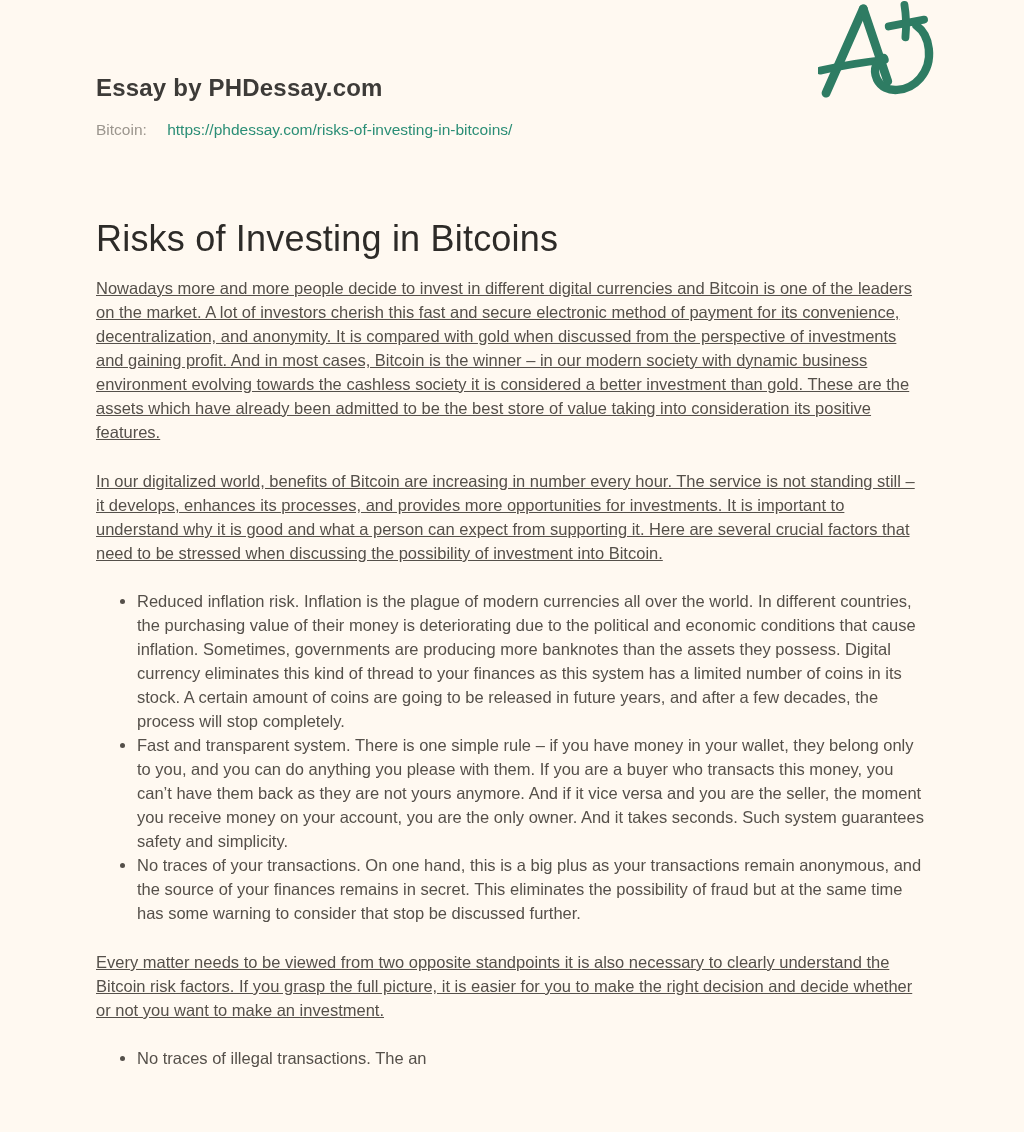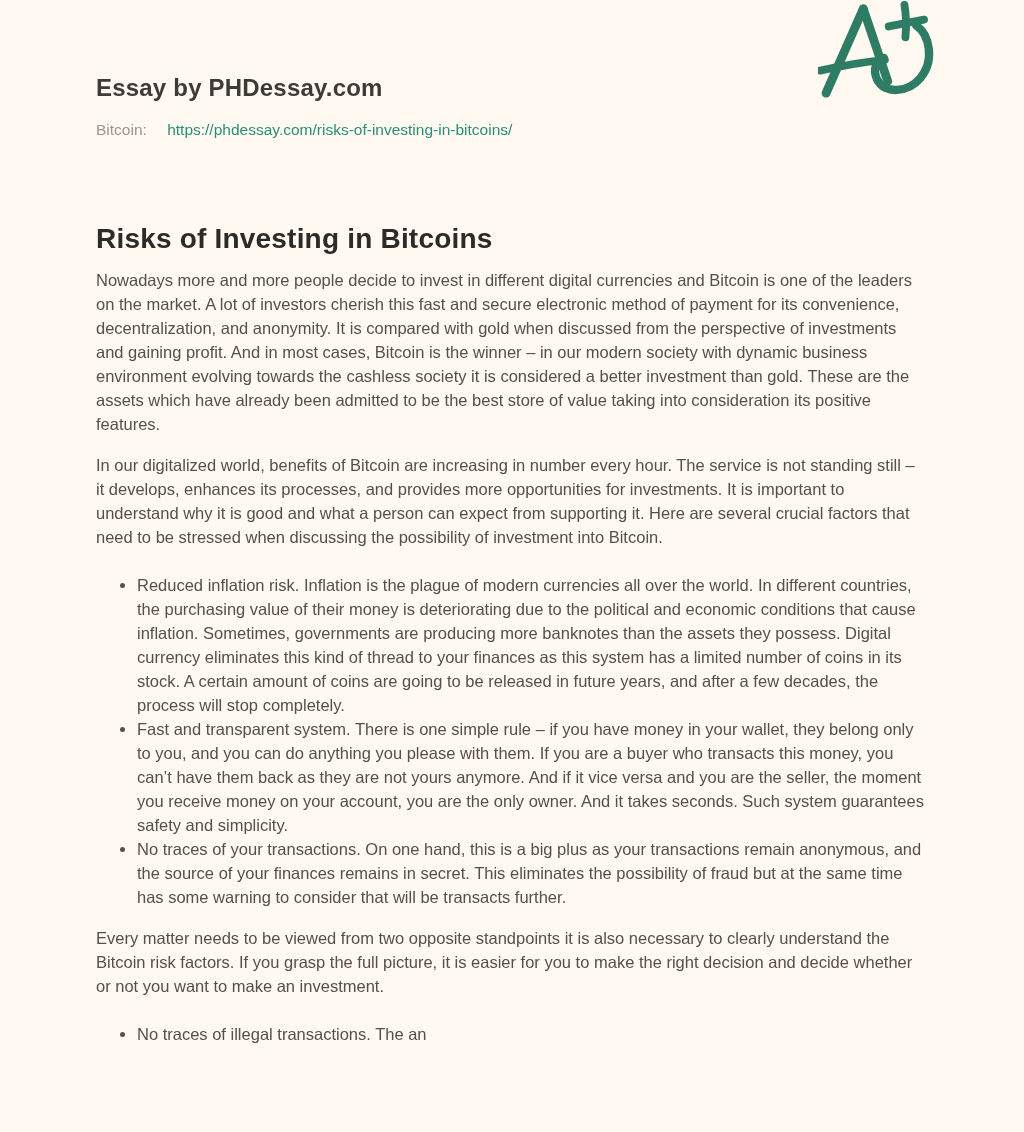--- a/index.html
+++ b/index.html
@@ -37,7 +37,7 @@
   }
   .article-title{
     margin-top:88px;
-    font-size:28px;font-weight:700;color:var(--title);
+    font-size:36px;font-weight:400;color:var(--title);
     letter-spacing:.2px;
   }
   .article-body{font-size:16.5px;line-height:24px;}

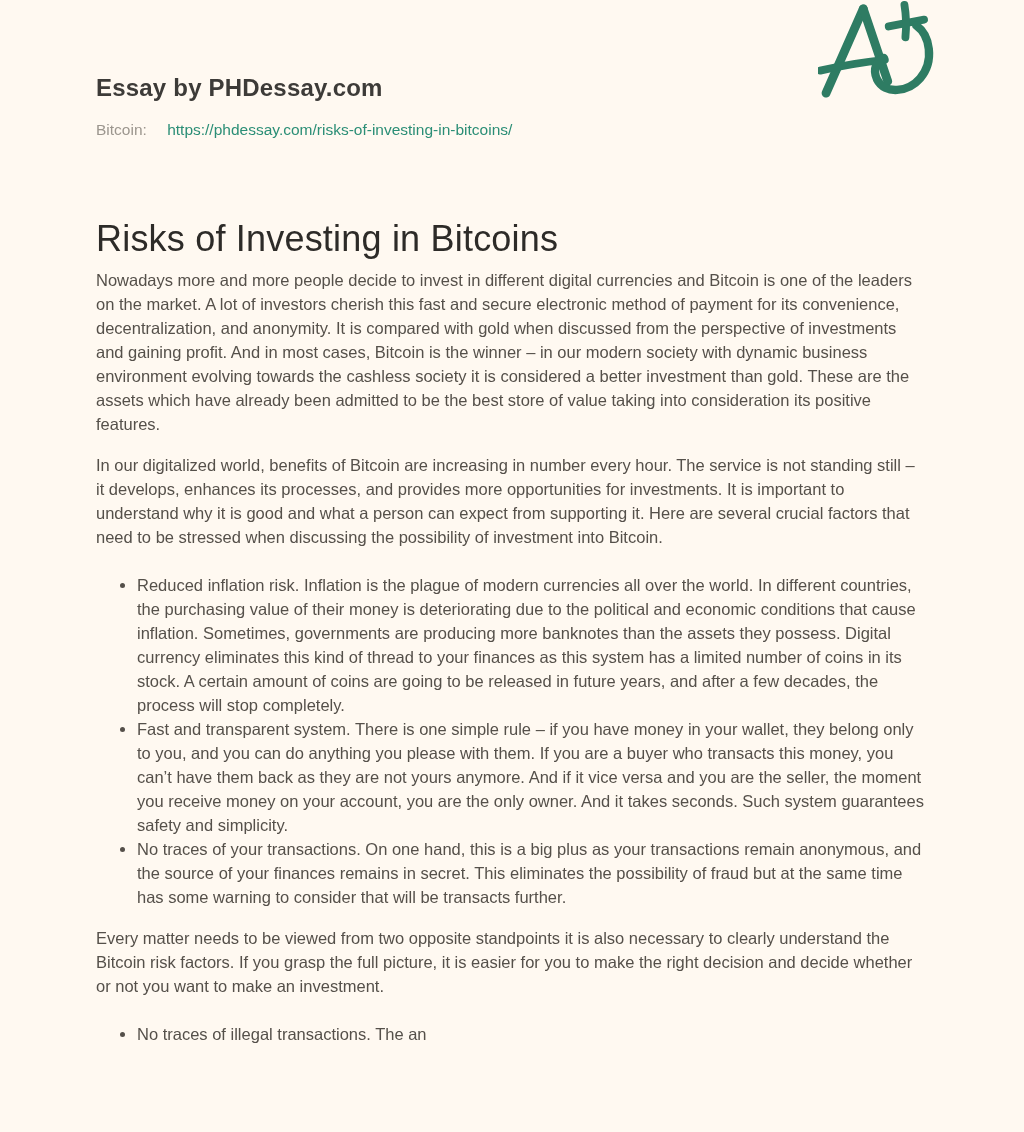--- a/index.html
+++ b/index.html
@@ -41,7 +41,7 @@
     letter-spacing:.2px;
   }
   .article-body{font-size:16.5px;line-height:24px;}
-  .article-body p{margin-top:17px;}
+  .article-body p{margin-top:25px;text-decoration:underline;}
   .article-body ul{
     list-style:none;
     margin-top:24px;

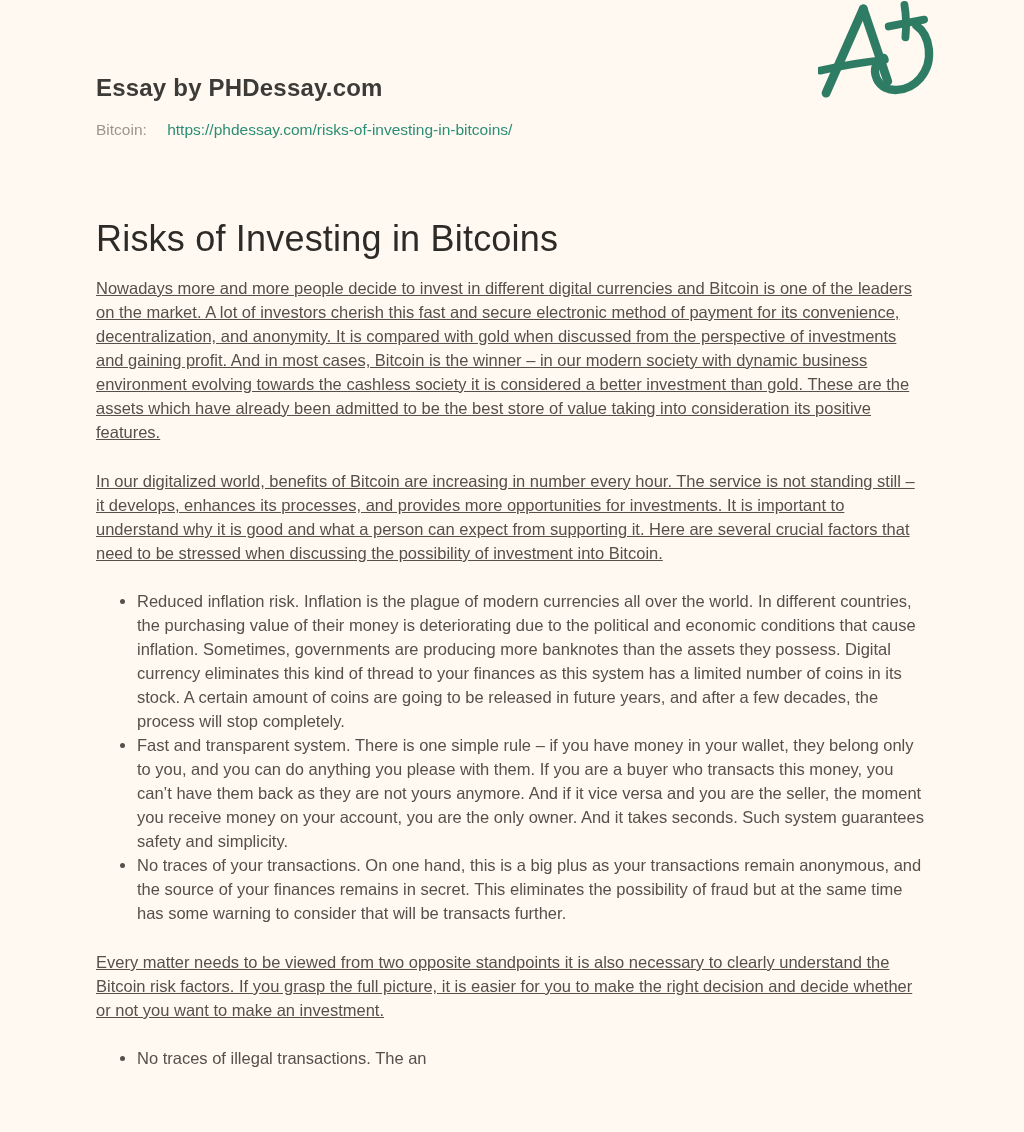--- a/index.html
+++ b/index.html
@@ -88,7 +88,7 @@
     <ul>
       <li>Reduced inflation risk. Inflation is the plague of modern currencies all over the world. In different countries, the purchasing value of their money is deteriorating due to the political and economic conditions that cause inflation. Sometimes, governments are producing more banknotes than the assets they possess. Digital currency eliminates this kind of thread to your finances as this system has a limited number of coins in its stock. A certain amount of coins are going to be released in future years, and after a few decades, the process will stop completely.</li>
       <li>Fast and transparent system. There is one simple rule – if you have money in your wallet, they belong only to you, and you can do anything you please with them. If you are a buyer who transacts this money, you can’t have them back as they are not yours anymore. And if it vice versa and you are the seller, the moment you receive money on your account, you are the only owner. And it takes seconds. Such system guarantees safety and simplicity.</li>
-      <li>No traces of your transactions. On one hand, this is a big plus as your transactions remain anonymous, and the source of your finances remains in secret. This eliminates the possibility of fraud but at the same time has some warning to consider that will be transacts further.</li>
+      <li>No traces of your transactions. On one hand, this is a big plus as your transactions remain anonymous, and the source of your finances remains in secret. This eliminates the possibility of fraud but at the same time has some warning to consider that stop be discussed further.</li>
     </ul>
 
     <p>Every matter needs to be viewed from two opposite standpoints it is also necessary to clearly understand the Bitcoin risk factors. If you grasp the full picture, it is easier for you to make the right decision and decide whether or not you want to make an investment.</p>

